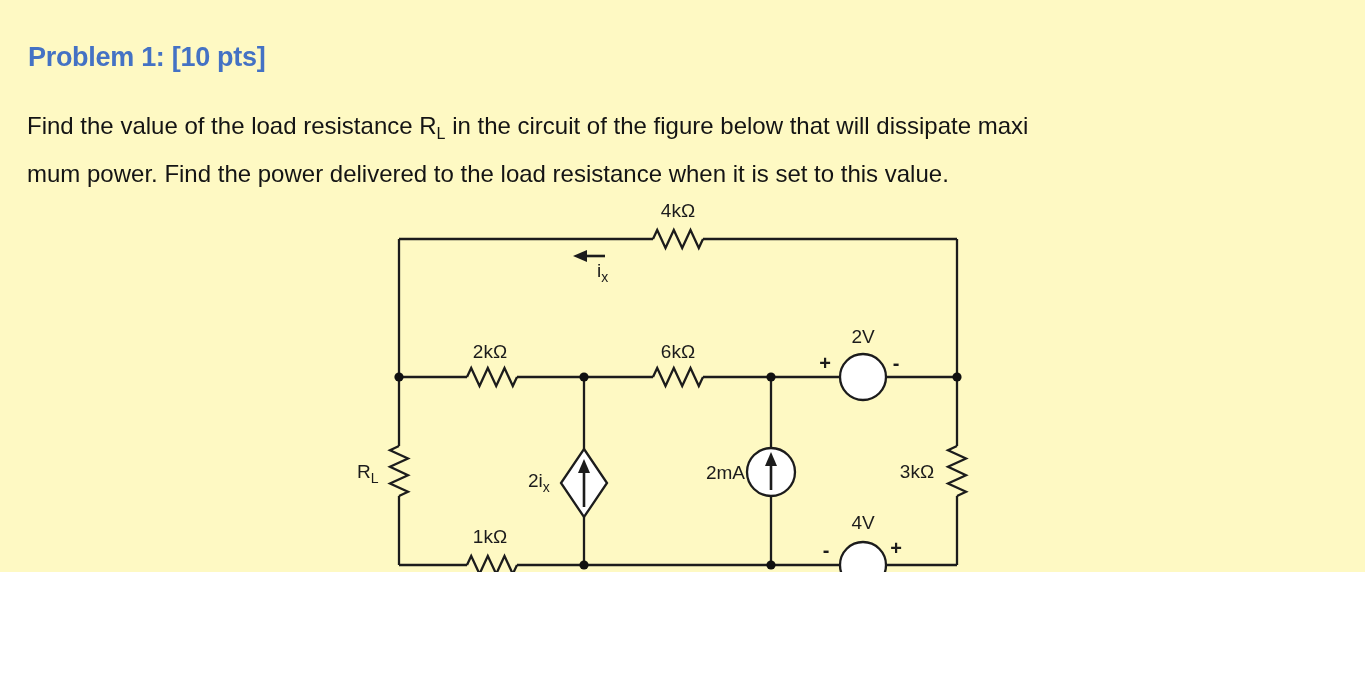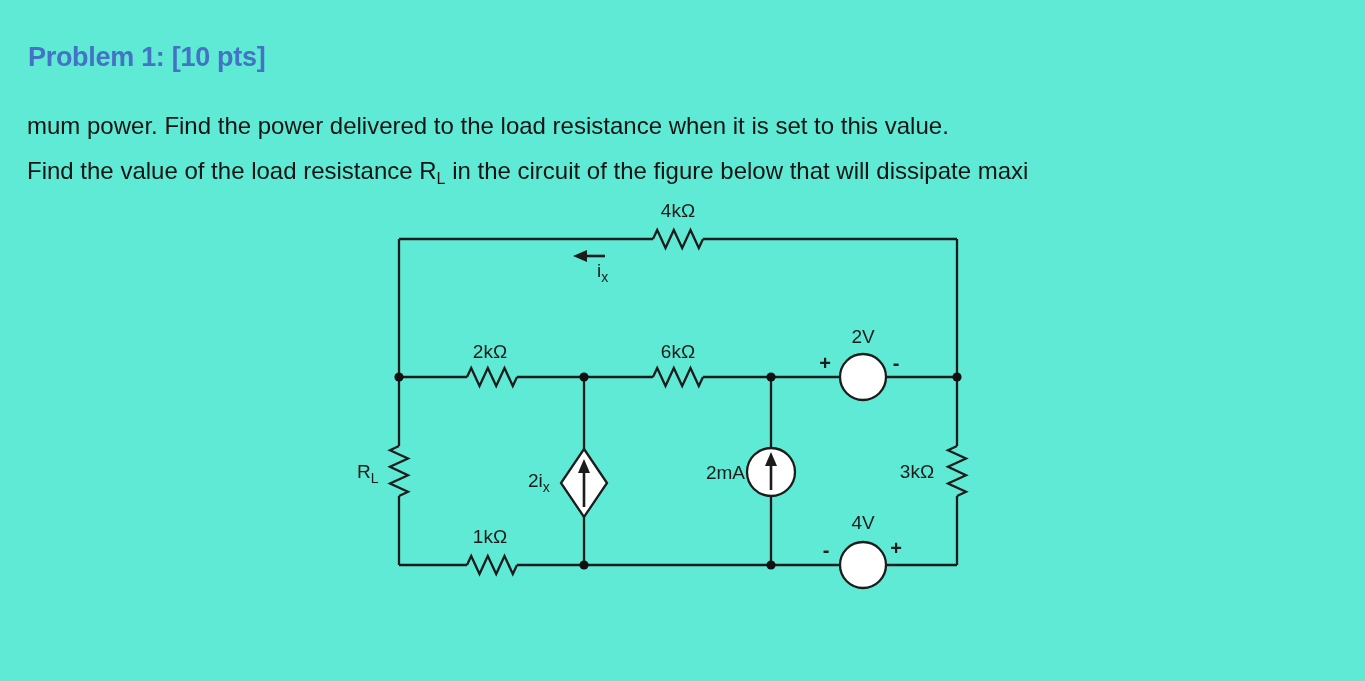--- a/index.html
+++ b/index.html
@@ -11,8 +11,8 @@
   .page {
     position: relative;
     width: 1365px;
-    height: 681px;
-    background: #5eead4;
+    height: 572px;
+    background: #fef9c3;
     overflow: hidden;
   }
   .title {

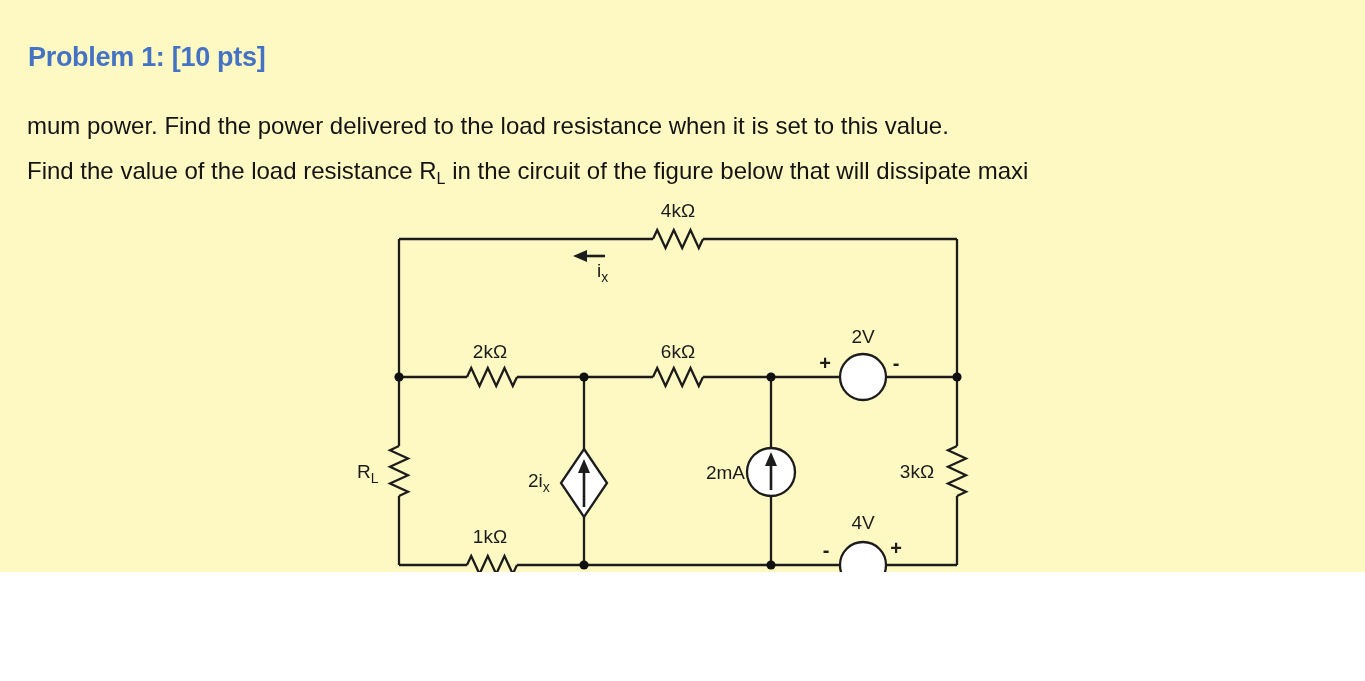--- a/index.html
+++ b/index.html
@@ -70,8 +70,8 @@
   <div class="title">Problem 1: [10 pts]</div>
 
   <div class="problem-text">
+    <span class="line"><span>Find the value of the load resistance R</span><sub>L</sub><span> in the circuit of the figure below that will dissipate maxi</span></span>
     <span class="line">mum power. Find the power delivered to the load resistance when it is set to this value.</span>
-    <span class="line"><span>Find the value of the load resistance R</span><sub>L</sub><span> in the circuit of the figure below that will dissipate maxi</span></span>
   </div>
 
   <div class="circuit-figure">

